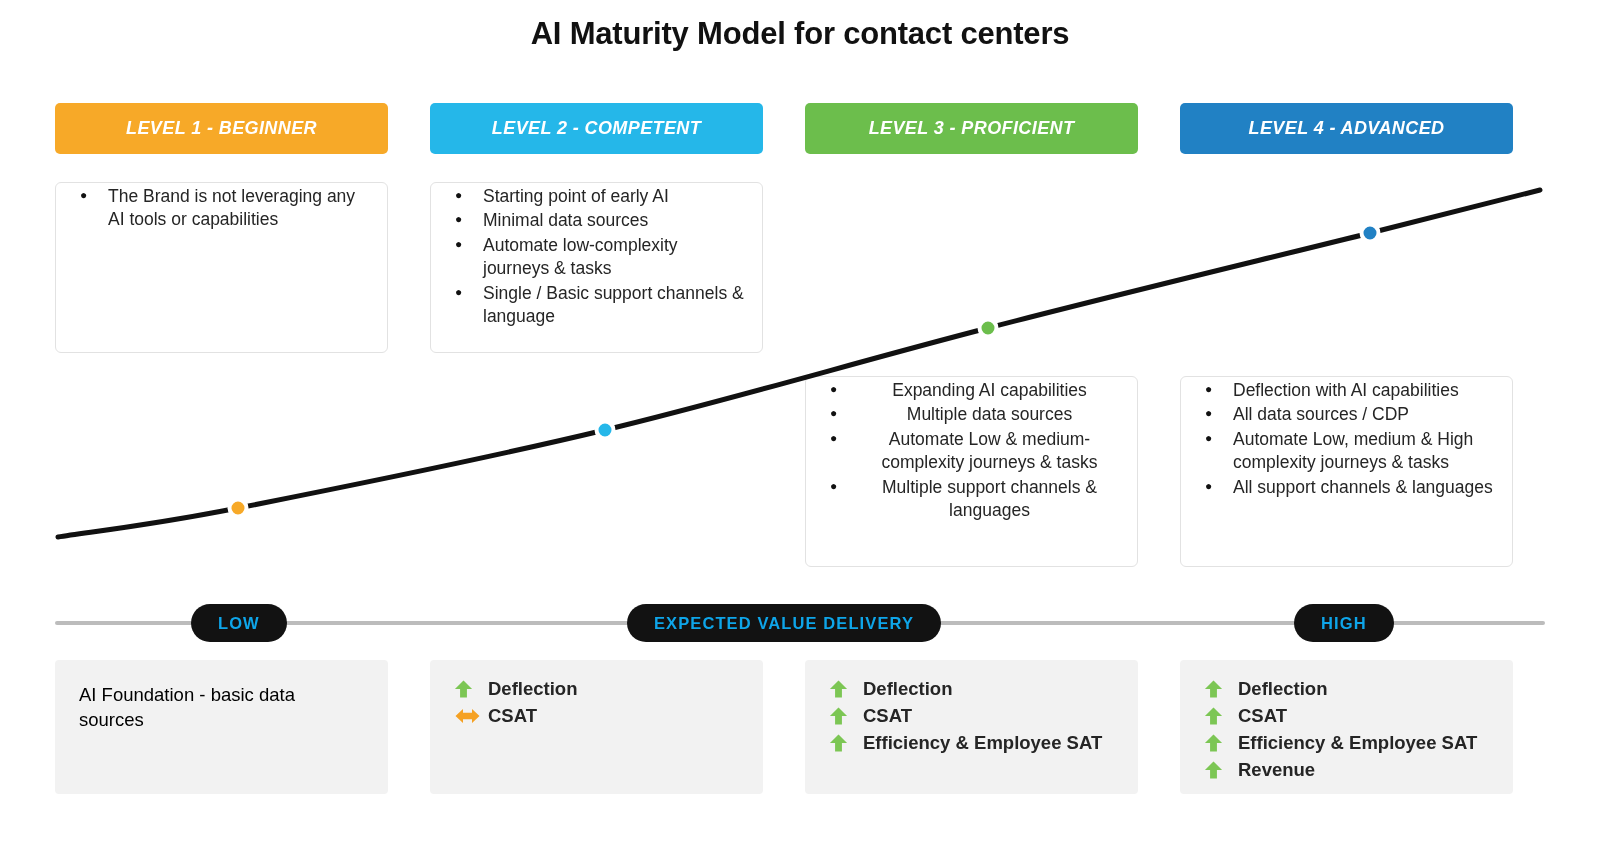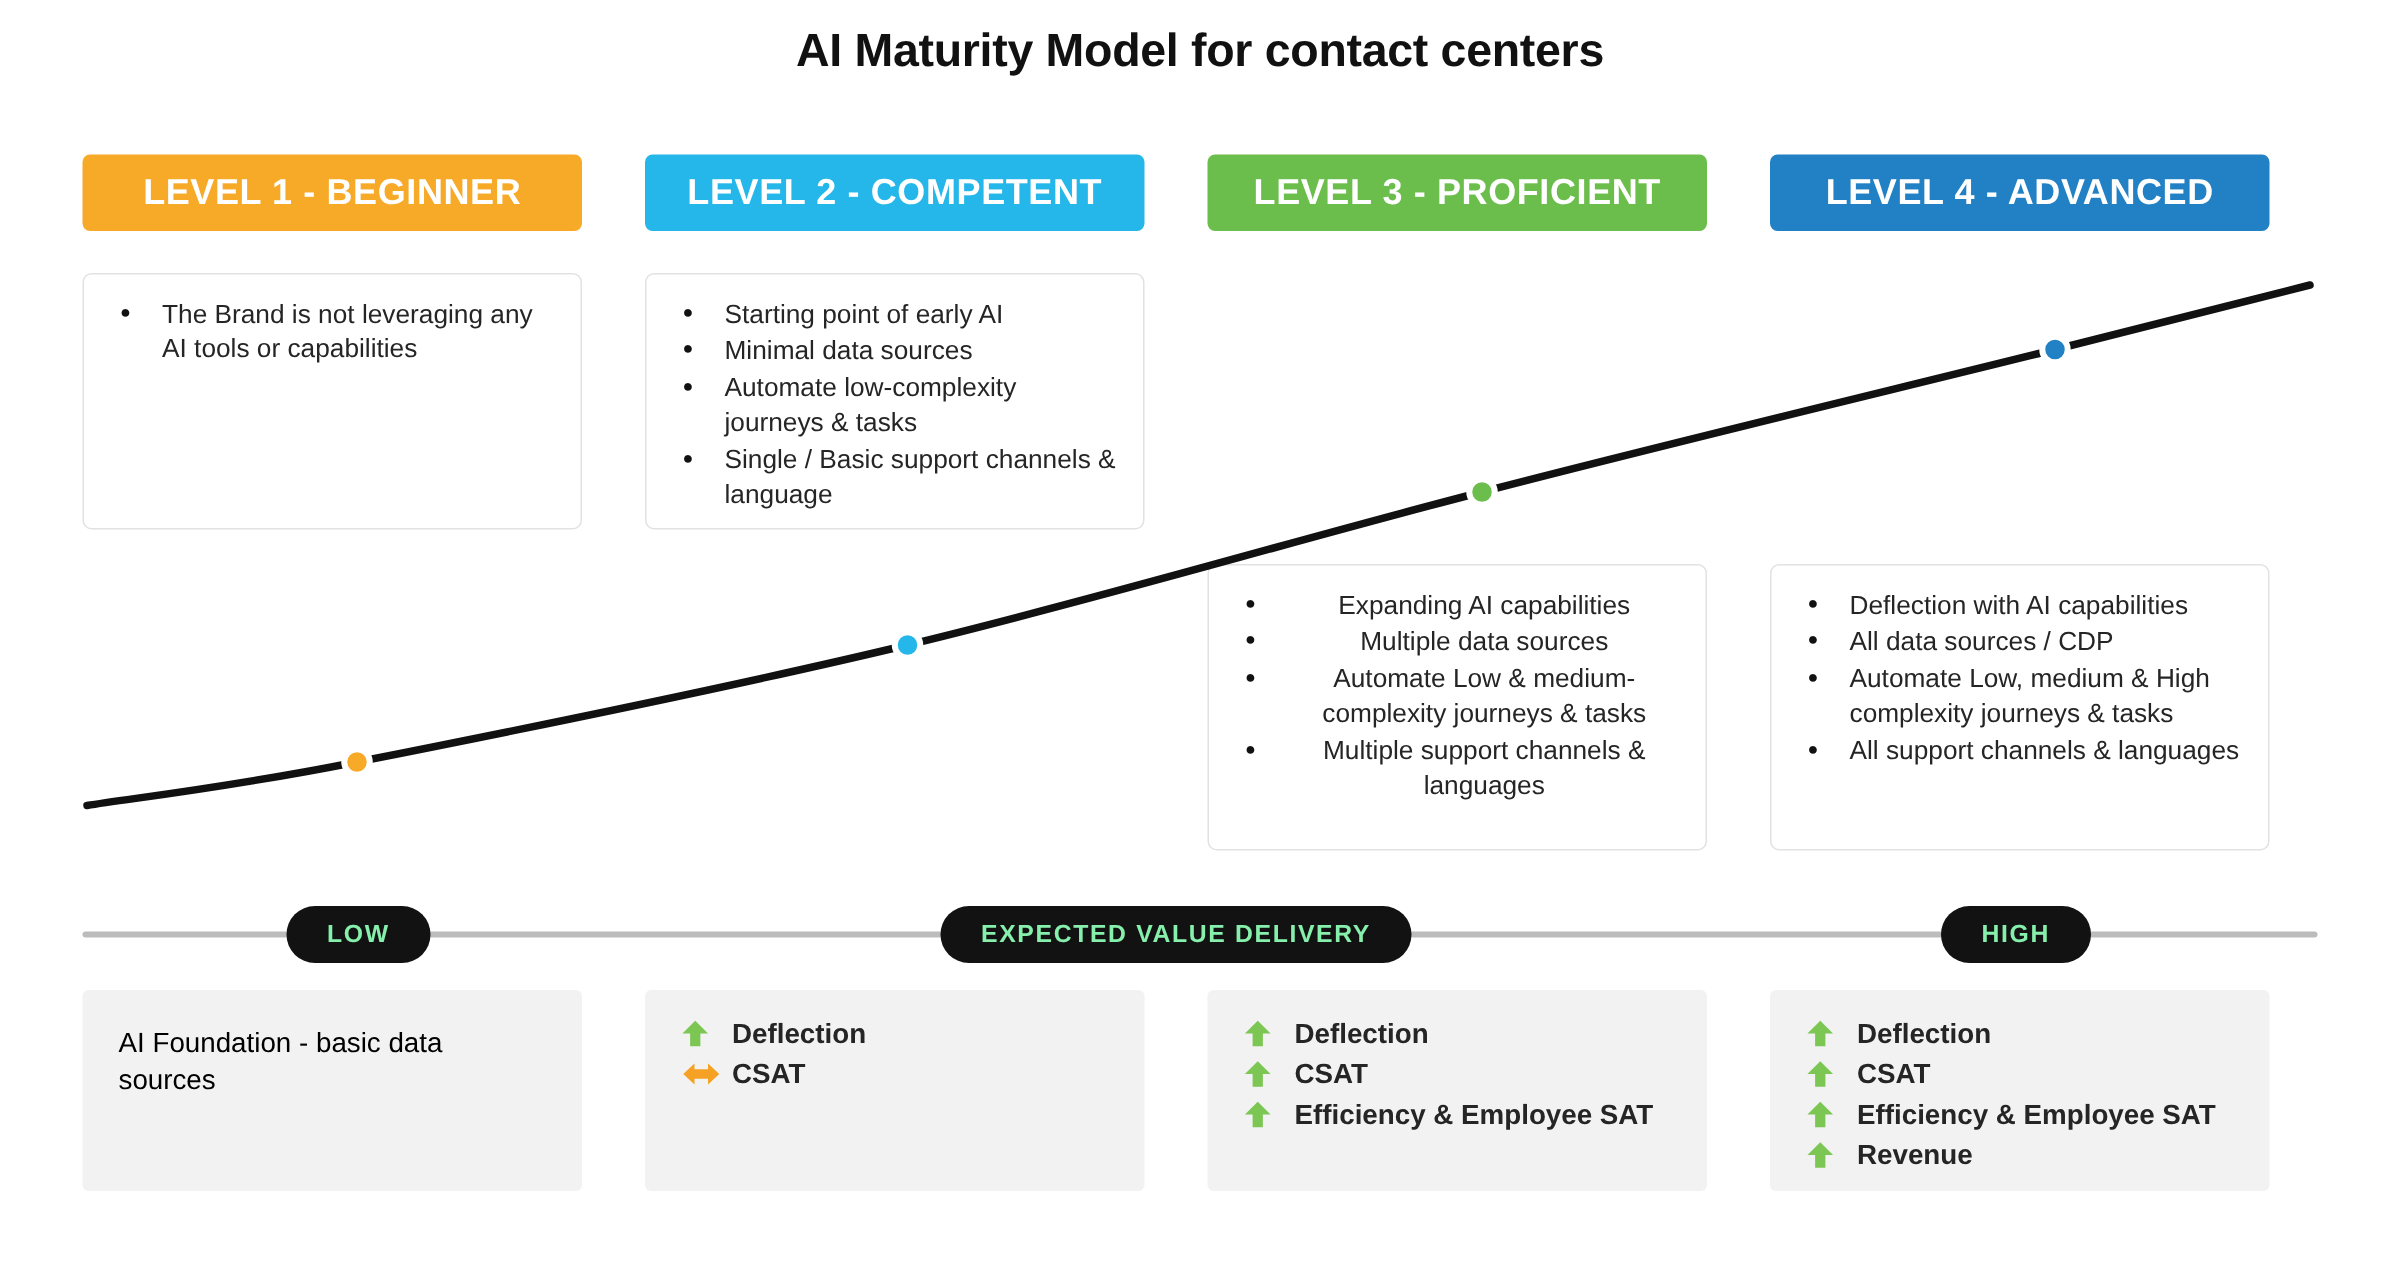--- a/index.html
+++ b/index.html
@@ -18,7 +18,7 @@
   .banner{
     position:absolute;top:103px;height:51px;border-radius:5px;
     display:flex;align-items:center;justify-content:center;
-    color:#fff;font-weight:bold;font-size:24px;letter-spacing:0.4px;
+    color:#fff;font-weight:bold;font-size:18px;letter-spacing:0.4px;font-style:italic;
   }
   
   .desc{

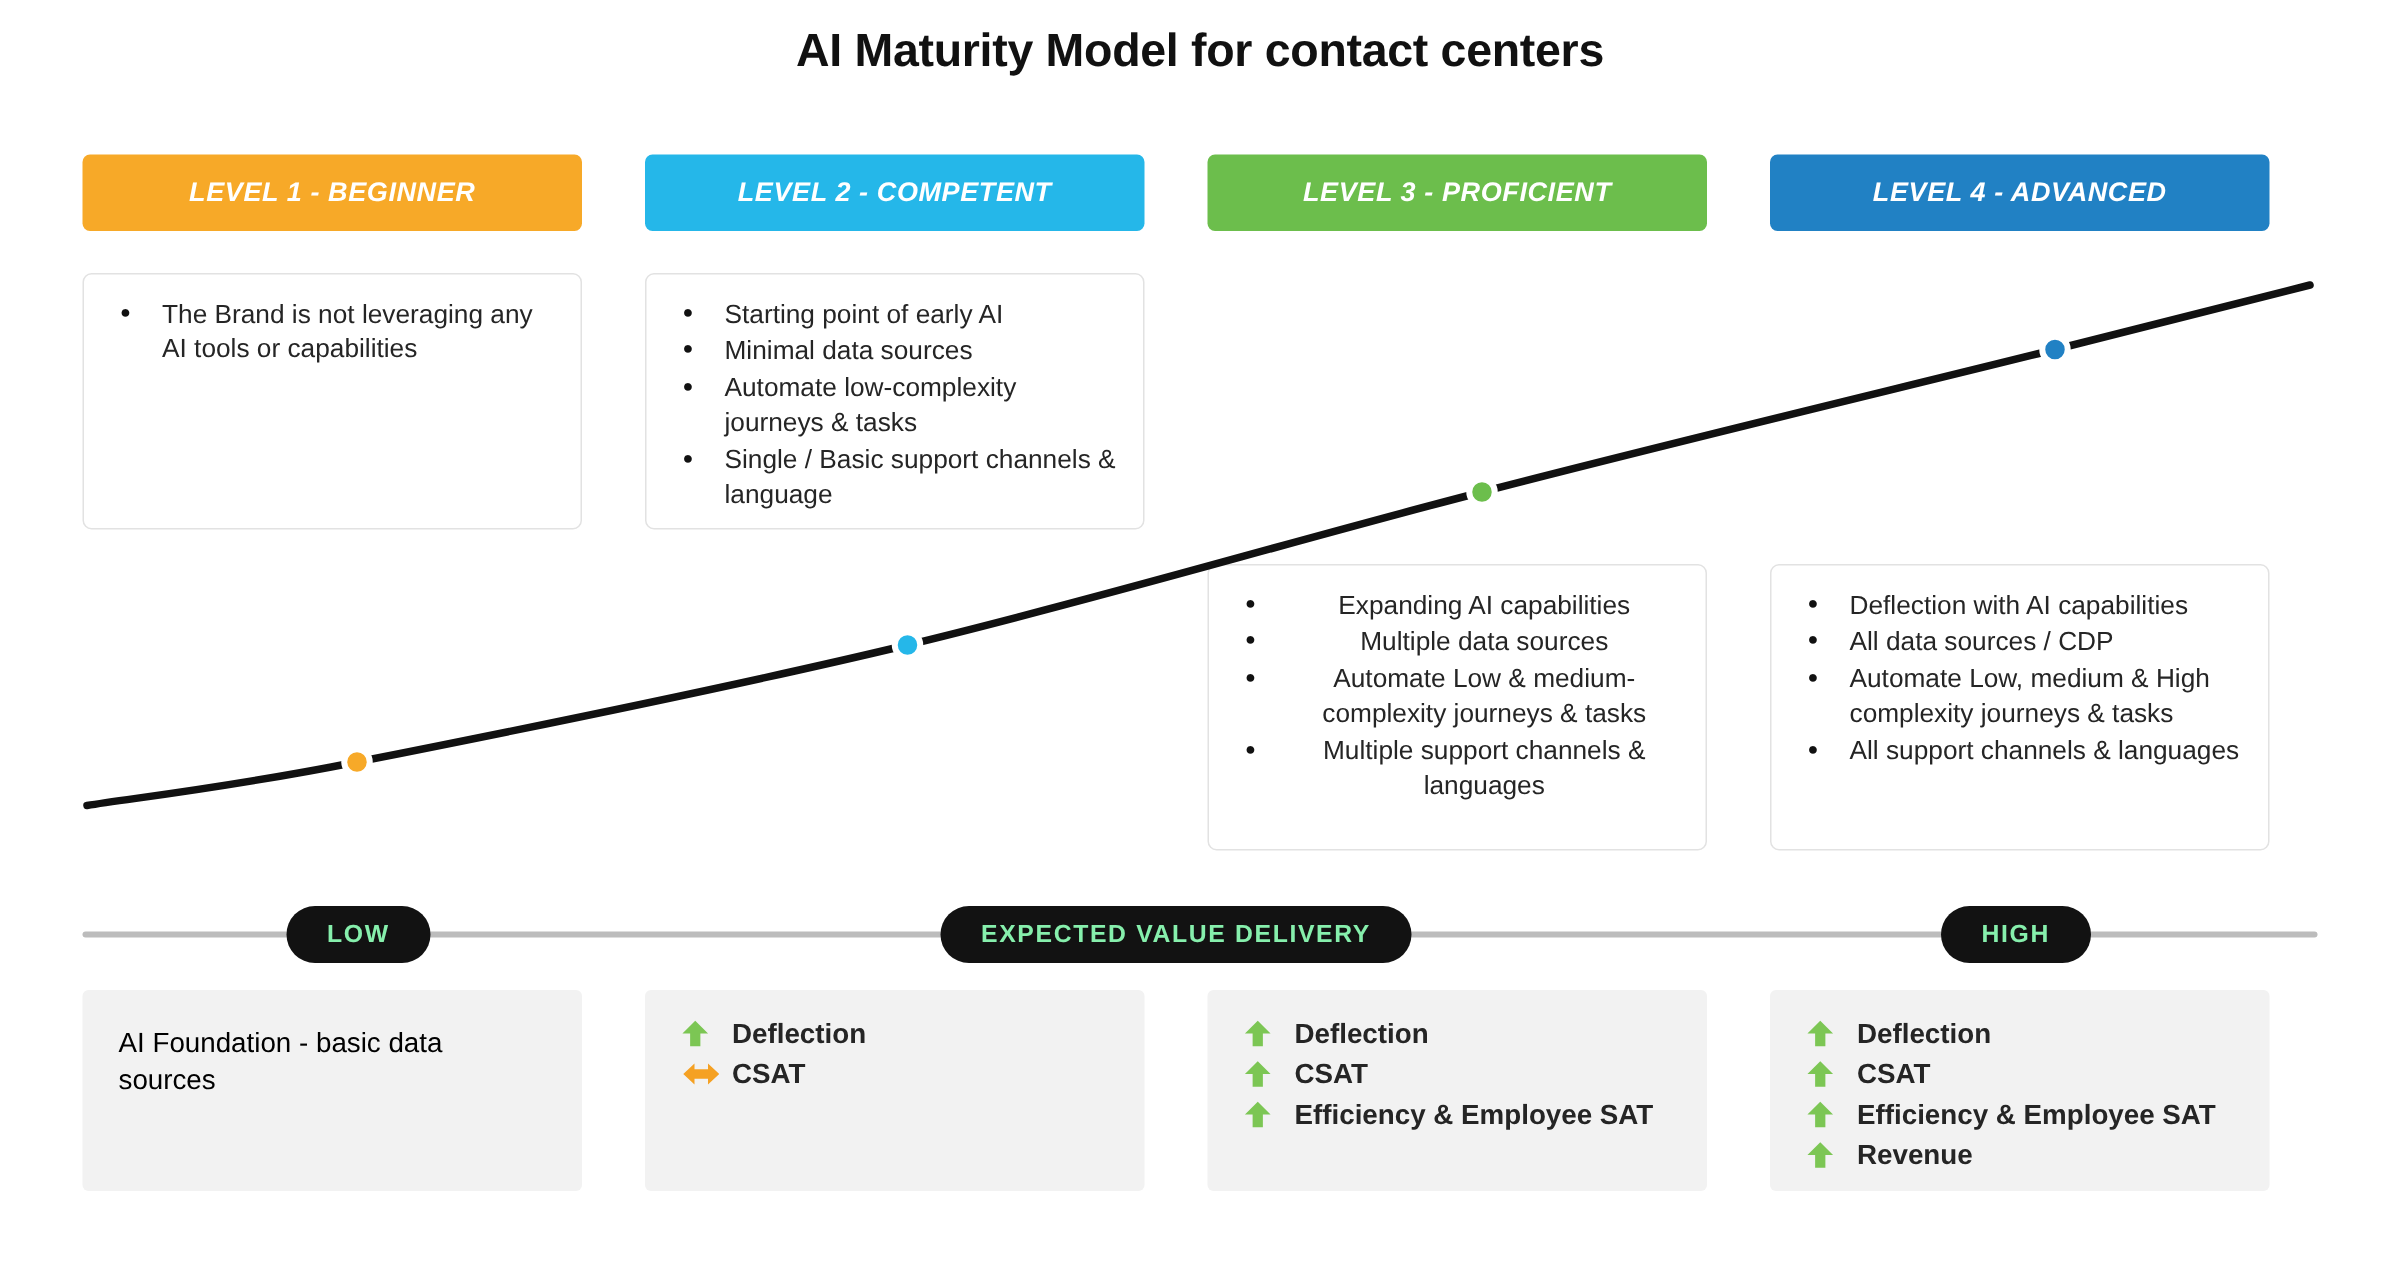--- a/index.html
+++ b/index.html
@@ -24,7 +24,7 @@
   .desc{
     position:absolute;top:182px;height:171px;background:#fff;
     border:1px solid #e2e2e2;border-radius:6px;box-sizing:border-box;
-    padding:15px 16px;z-index:2;
+    padding:2px 16px;z-index:2;
   }
   .desc.low{top:376px;height:191px;}
   .desc ul{list-style:none;margin:0;padding:0;}

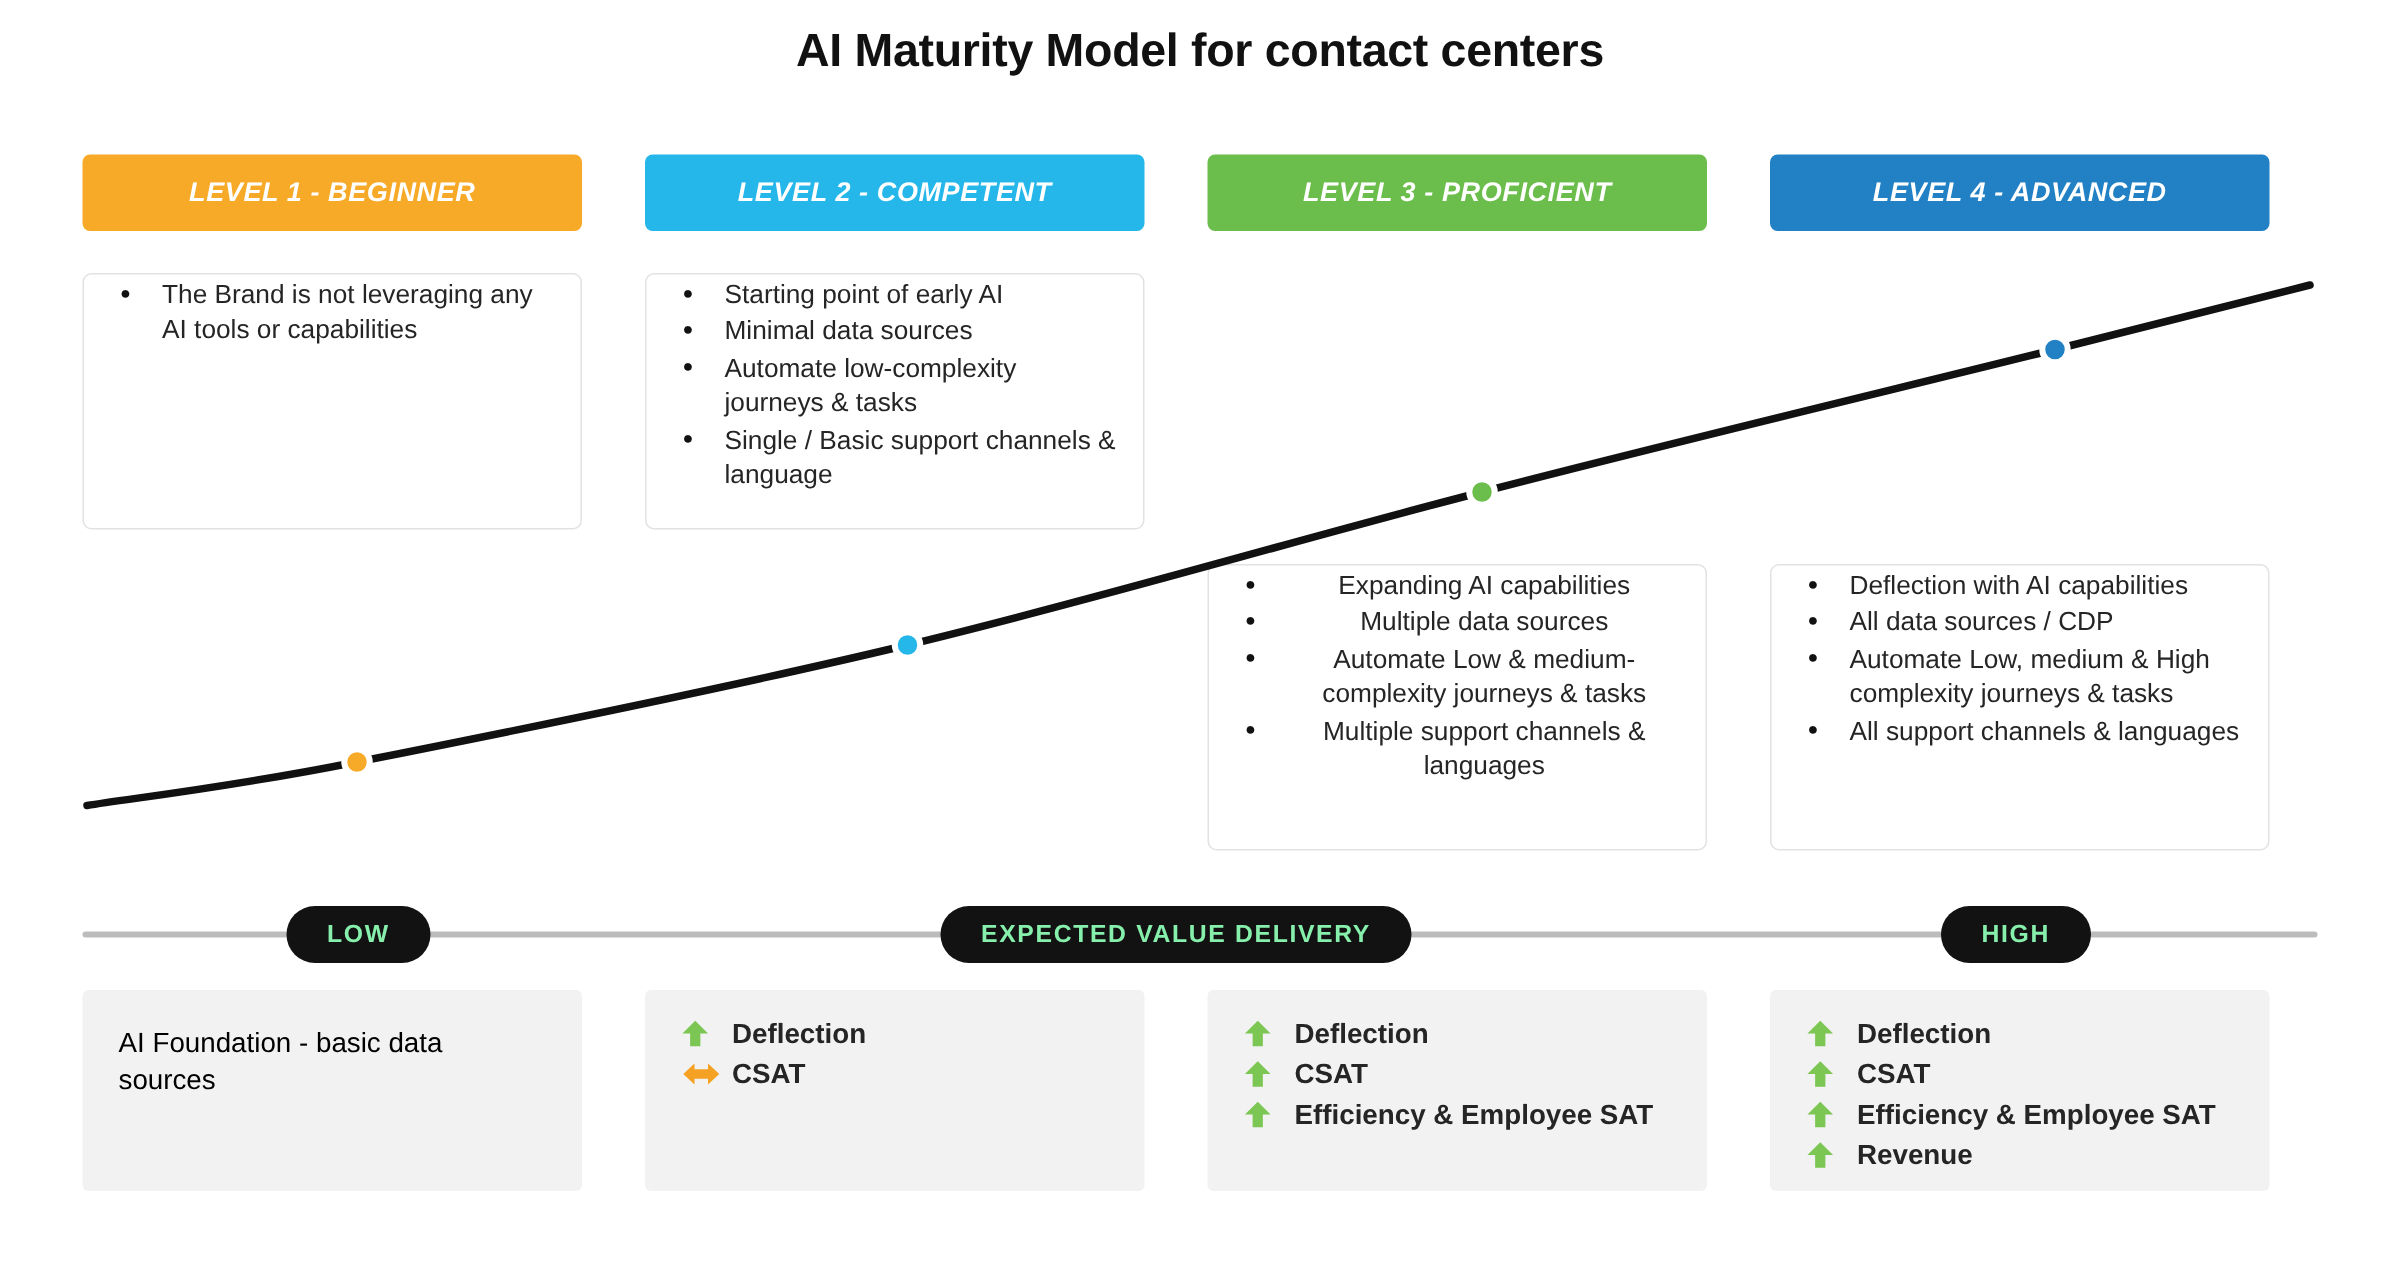--- a/index.html
+++ b/index.html
@@ -43,7 +43,7 @@
     background:#bcbcbc;border-radius:2px;z-index:1;
   }
   .pill{
-    position:absolute;top:604px;height:38px;background:#121212;color:#86efac;
+    position:absolute;top:604px;height:38px;background:#121212;color:#0ea5e9;
     border-radius:999px;display:flex;align-items:center;justify-content:center;
     font-weight:bold;font-size:16.5px;letter-spacing:1.1px;padding:0 27px;z-index:4;
     box-sizing:border-box;

